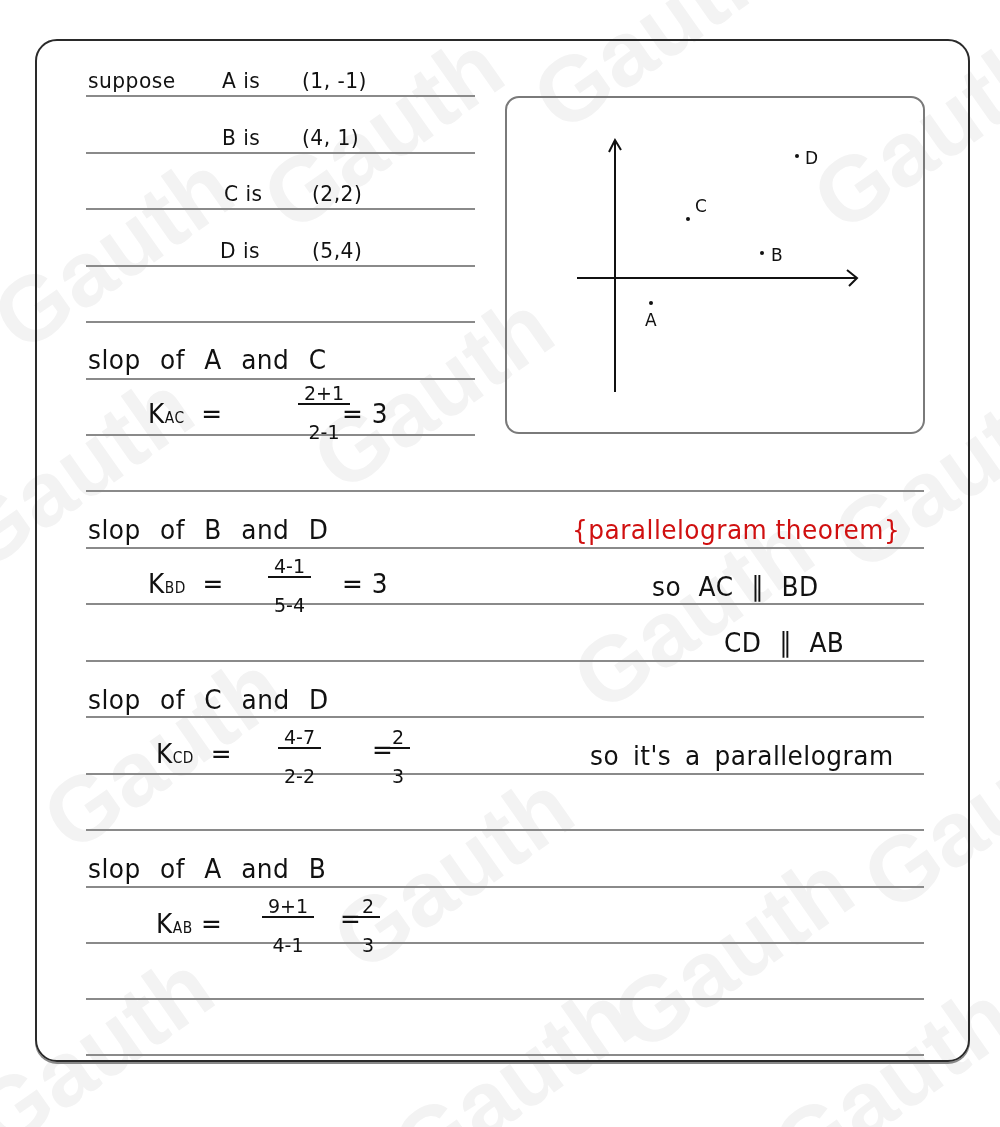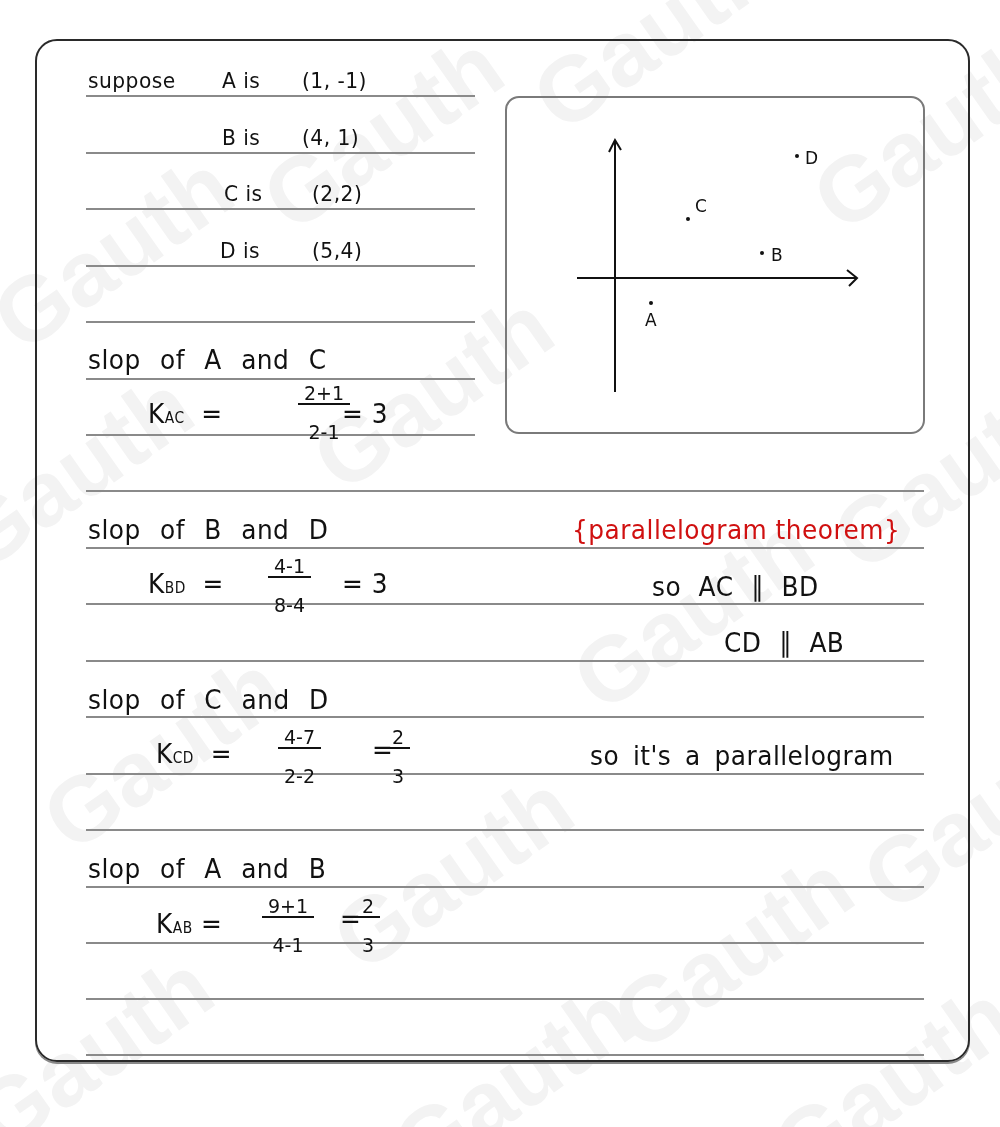--- a/index.html
+++ b/index.html
@@ -123,7 +123,7 @@
 </div>
 <div class="frac" style="left:268px;top:556px;">
   <span class="num">4-1</span>
-  <span class="den">8-4</span>
+  <span class="den">5-4</span>
 </div>
 <div class="hw" style="left:342px;top:568px;">= <span>3</span></div>
 

